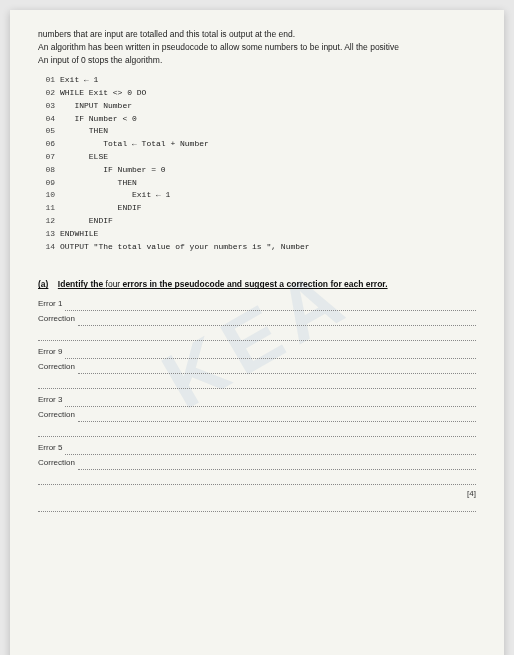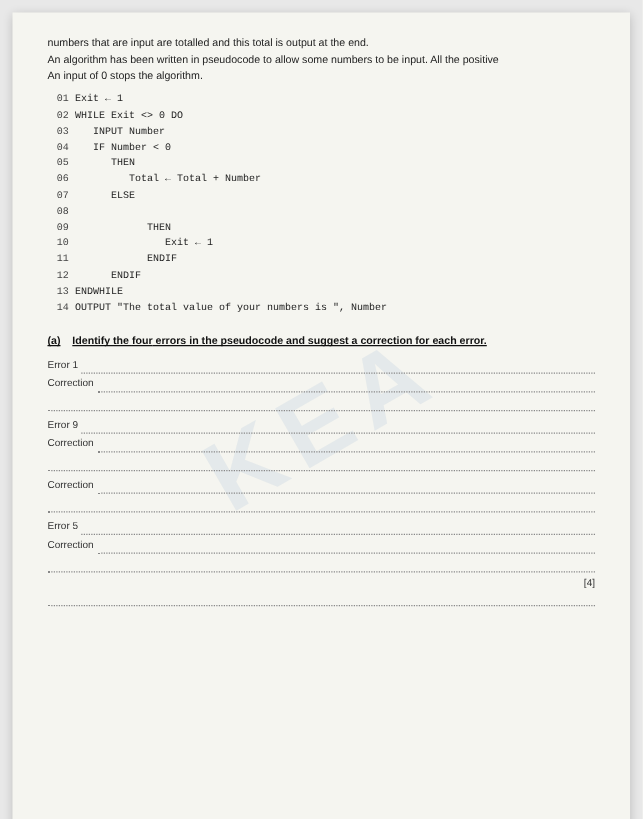--- a/index.html
+++ b/index.html
@@ -60,7 +60,7 @@
       font-size: 8px;
       color: #222;
       line-height: 1.6;
-      margin-bottom: 14px;
+      margin-bottom: 26px;
       background: transparent;
     }
 

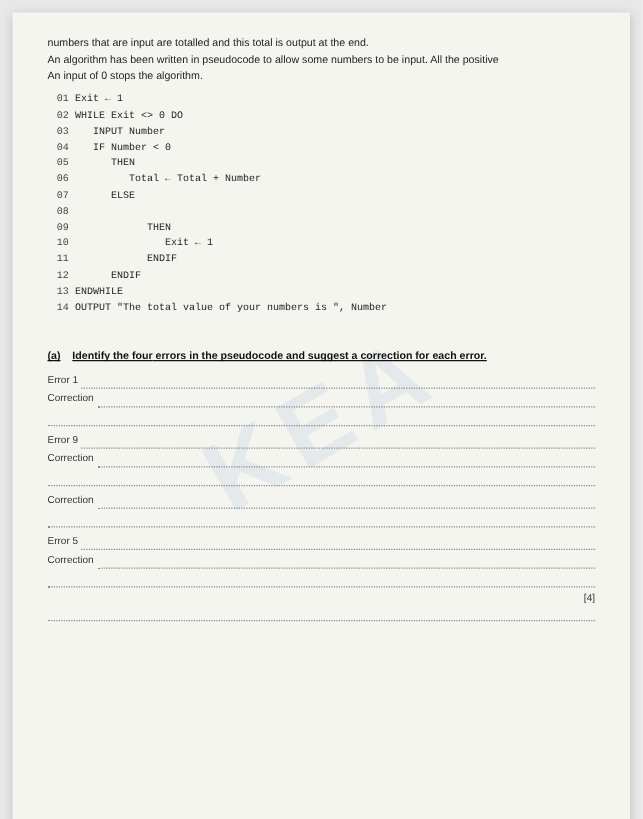--- a/index.html
+++ b/index.html
@@ -176,6 +176,7 @@
         </div>
         <div class="line">
           <span class="linenum">08</span>
+          <span class="code">         IF Number = 0</span>
         </div>
         <div class="line">
           <span class="linenum">09</span>

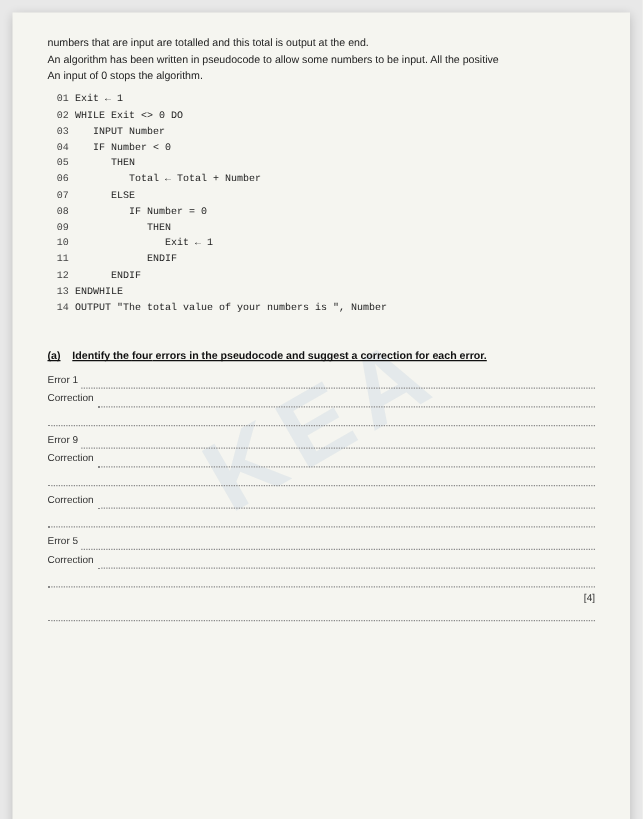--- a/index.html
+++ b/index.html
@@ -207,7 +207,7 @@
     <div class="question-label">
       <span>(a)</span>
       &nbsp;&nbsp;
-      <span>Identify the </span><span style="text-decoration:underline; font-weight:bold;">four</span><span> errors in the pseudocode and suggest a correction for each error.</span>
+      <span>Identify the </span><span style="text-decoration:underline; font-weight:normal;">four</span><span> errors in the pseudocode and suggest a correction for each error.</span>
     </div>
 
     <div id="errors-container">

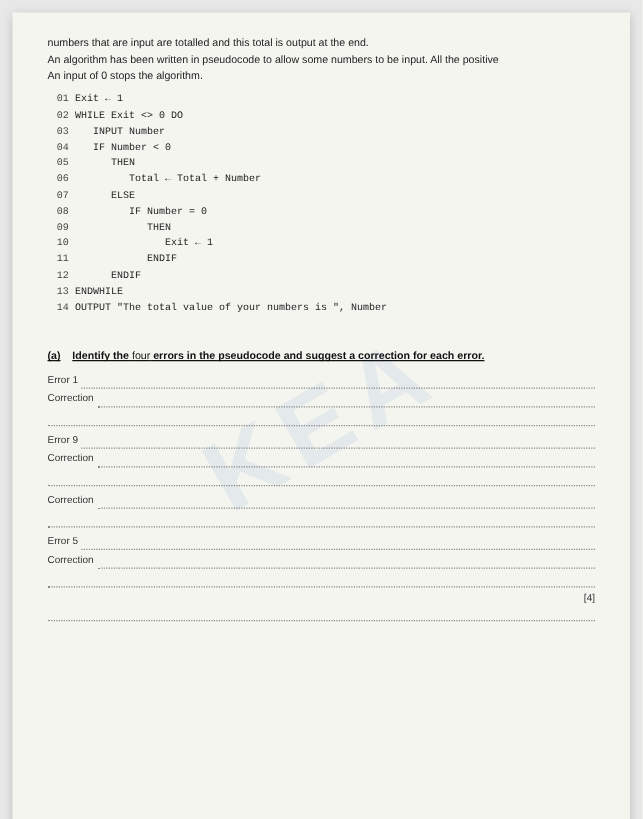--- a/index.html
+++ b/index.html
@@ -235,6 +235,10 @@
         </div>
         <div class="error-block">
           <div class="field-row">
+            <span class="field-label-text">Error 3 </span>
+            <div class="dotted-fill"></div>
+          </div>
+          <div class="field-row">
             <span class="field-label-text">Correction </span>
             <div class="dotted-fill"></div>
           </div>

